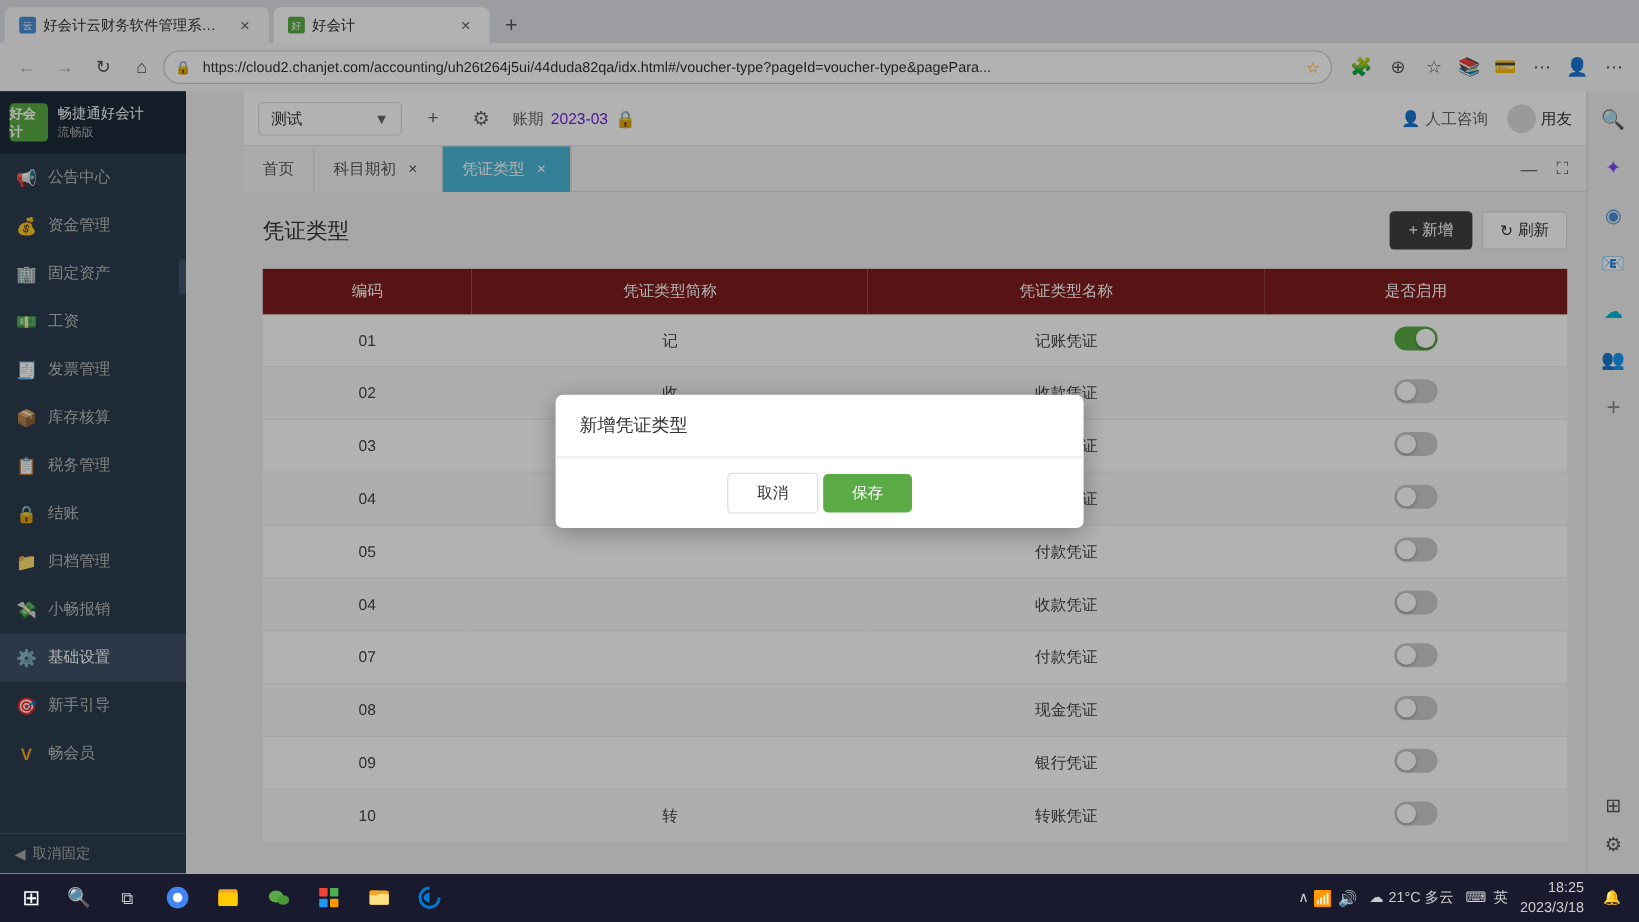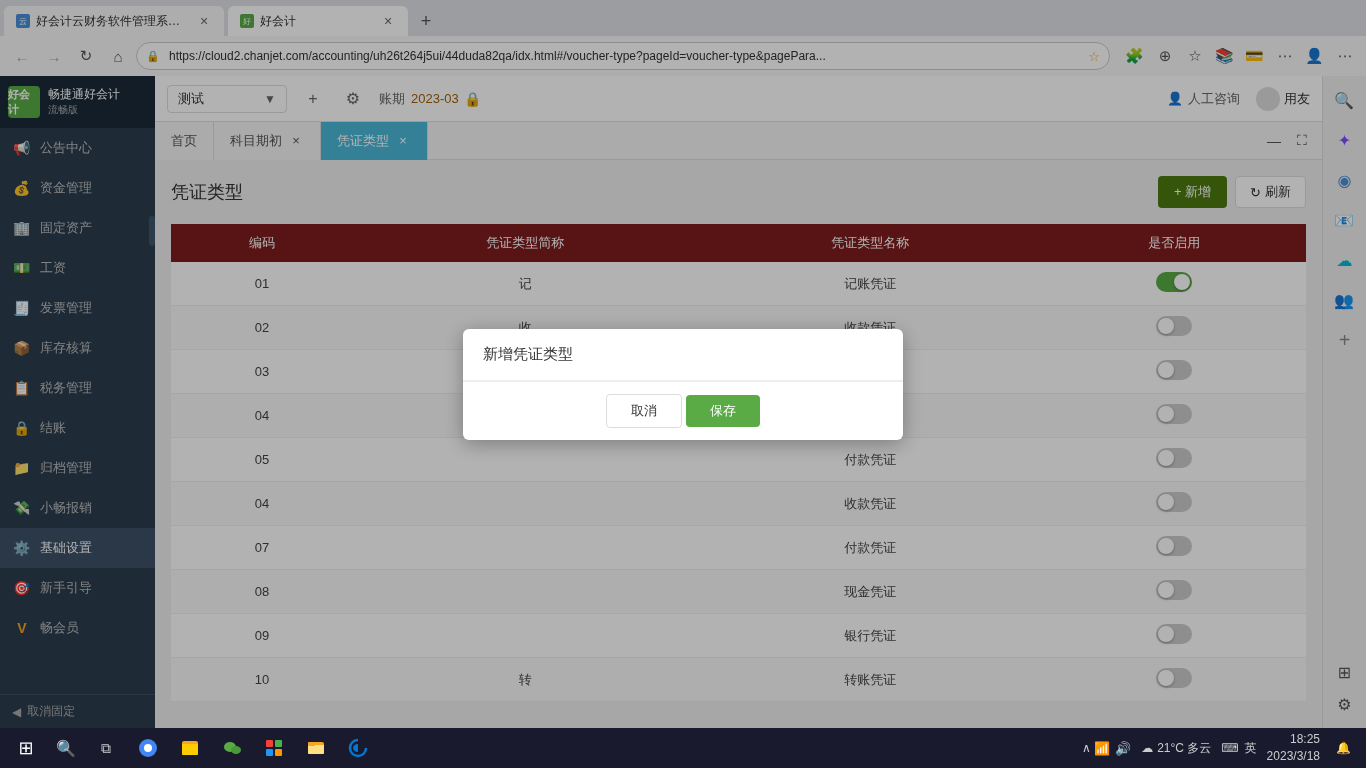--- a/index.html
+++ b/index.html
@@ -105,7 +105,7 @@
 
     .app-wrapper { display: flex; flex-direction: column; height: calc(768px - 40px); }
     .main-layout { display: flex; flex: 1; overflow: hidden; }
-    .content-with-right { display: flex; flex: 1; overflow: hidden; }
+    .content-with-right { display: flex; flex: 1; overflow: hidden; padding-left: 48px; }
   </style>
 </head>
 <body>

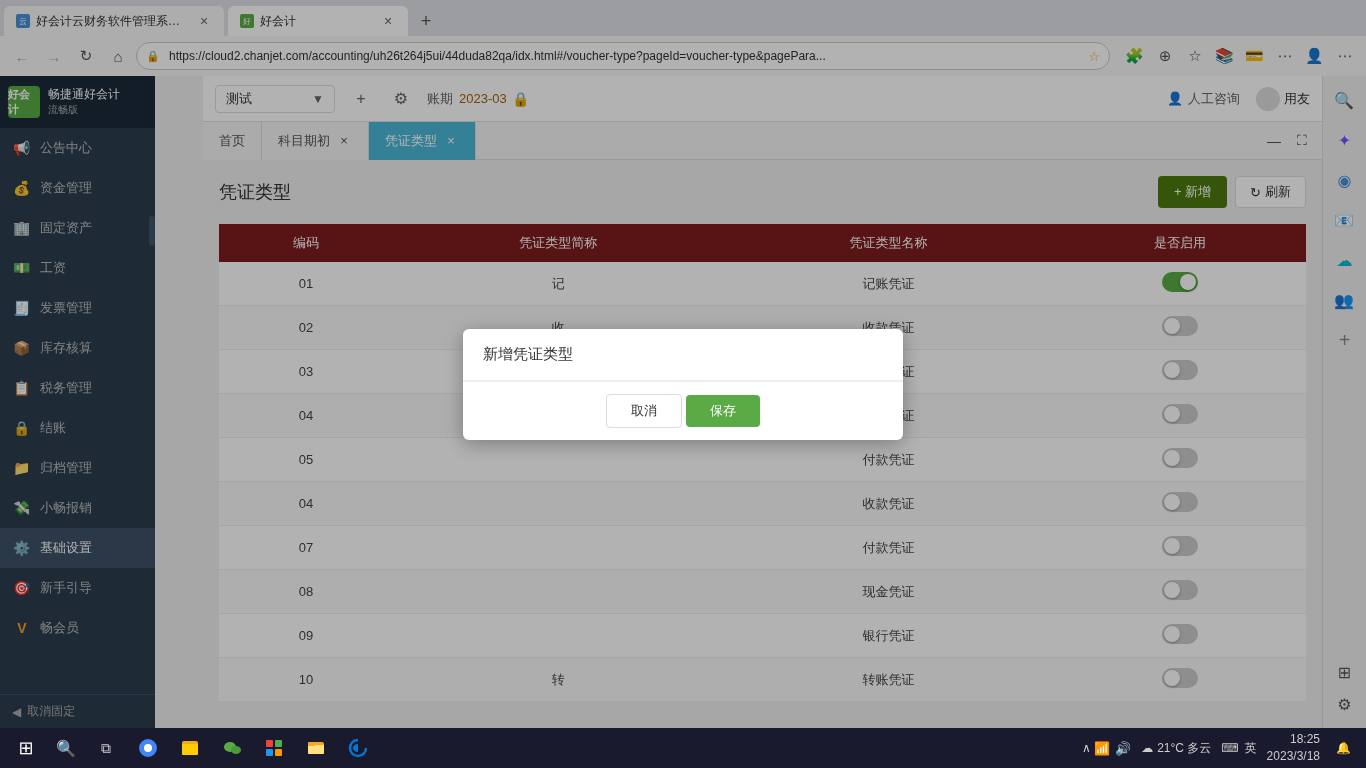--- a/index.html
+++ b/index.html
@@ -40,7 +40,7 @@
     .header-icon-btn { width: 28px; height: 28px; display: flex; align-items: center; justify-content: center; cursor: pointer; color: #666; font-size: 16px; border-radius: 4px; }
     .period-section { display: flex; align-items: center; gap: 6px; font-size: 13px; color: #333; }
     .period-label { color: #666; }
-    .period-value { color: #a16207; font-weight: 500; }
+    .period-value { color: #6d28d9; font-weight: 500; }
     .period-lock { color: #5aab46; font-size: 14px; }
     .header-right { margin-left: auto; display: flex; align-items: center; gap: 16px; }
     .support-btn { display: flex; align-items: center; gap: 4px; color: #666; font-size: 13px; cursor: pointer; }

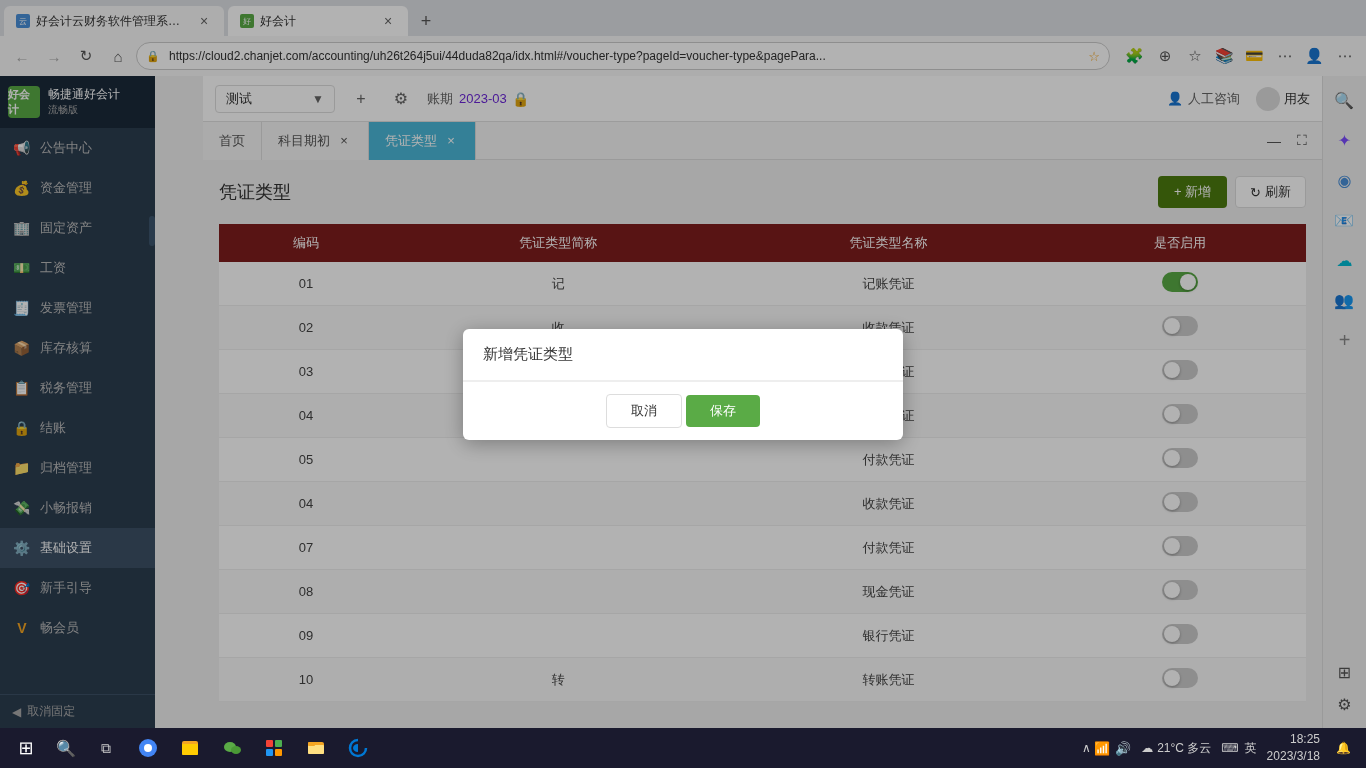--- a/index.html
+++ b/index.html
@@ -58,7 +58,7 @@
     .page-header { display: flex; align-items: center; justify-content: space-between; margin-bottom: 16px; }
     .page-title { font-size: 18px; font-weight: 500; color: #333; }
     .page-actions { display: flex; gap: 8px; }
-    .btn-primary { background: #4d7c0f; color: #fff; border: none; padding: 6px 16px; border-radius: 4px; cursor: pointer; font-size: 13px; display: flex; align-items: center; gap: 4px; }
+    .btn-primary { background: #404040; color: #fff; border: none; padding: 6px 16px; border-radius: 4px; cursor: pointer; font-size: 13px; display: flex; align-items: center; gap: 4px; }
     .btn-secondary { background: #fff; color: #333; border: 1px solid #ddd; padding: 6px 14px; border-radius: 4px; cursor: pointer; font-size: 13px; display: flex; align-items: center; gap: 4px; }
 
     

